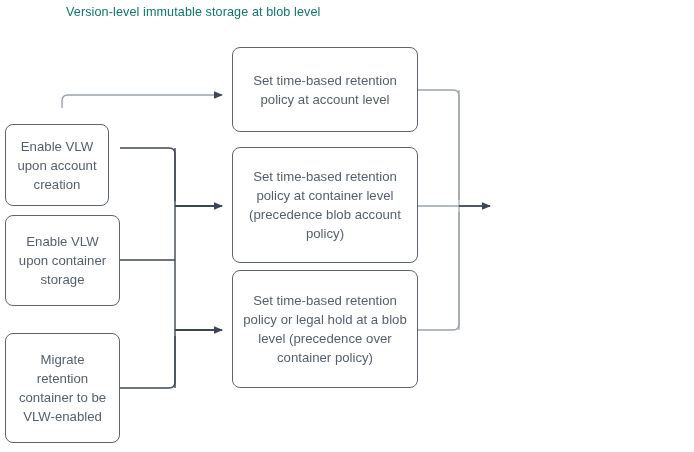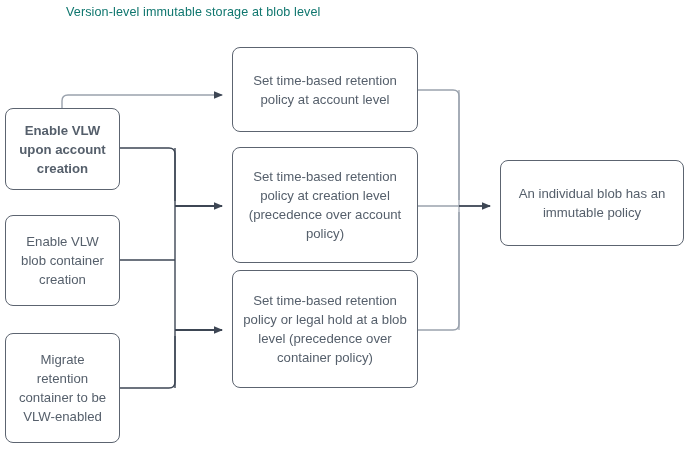--- a/index.html
+++ b/index.html
@@ -39,7 +39,7 @@
     white-space:nowrap;
   }
   
-  #n-left-0{left:5px;  top:108px; width:115px; height:82px;font-weight:bold;}
+  #n-left-0{left:5px;  top:124px; width:104px; height:82px;}
   #n-left-1{left:5px;  top:215px; width:115px; height:91px;}
   #n-left-2{left:5px;  top:333px; width:115px; height:110px;}
   

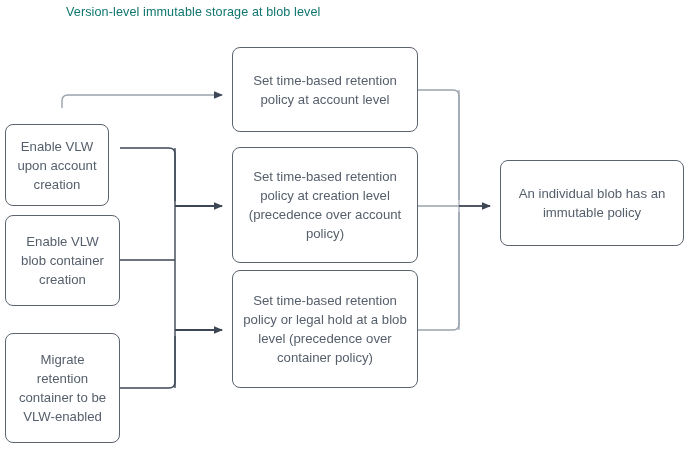--- a/index.html
+++ b/index.html
@@ -105,7 +105,7 @@
     <span>Set time-based retention policy at account level</span>
   </div>
   <div class="node" id="n-mid-1">
-    <span>Set time-based retention policy at creation level (precedence over account policy)</span>
+    <span>Set time-based retention policy at container level (precedence blob account policy)</span>
   </div>
   <div class="node" id="n-mid-2">
     <span>Set time-based retention policy or legal hold at a blob level (precedence over container policy)</span>

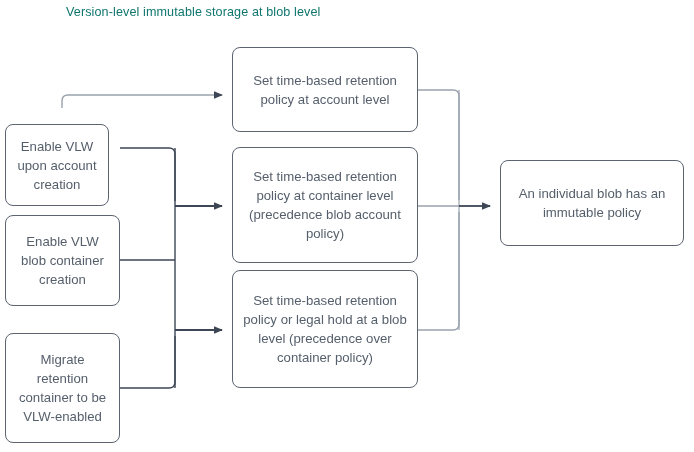--- a/index.html
+++ b/index.html
@@ -111,9 +111,6 @@
     <span>Set time-based retention policy or legal hold at a blob level (precedence over container policy)</span>
   </div>
 
-  <div class="node" id="n-right-0">
-    <span>An individual blob has an immutable policy</span>
-  </div>
 
 </div>
 

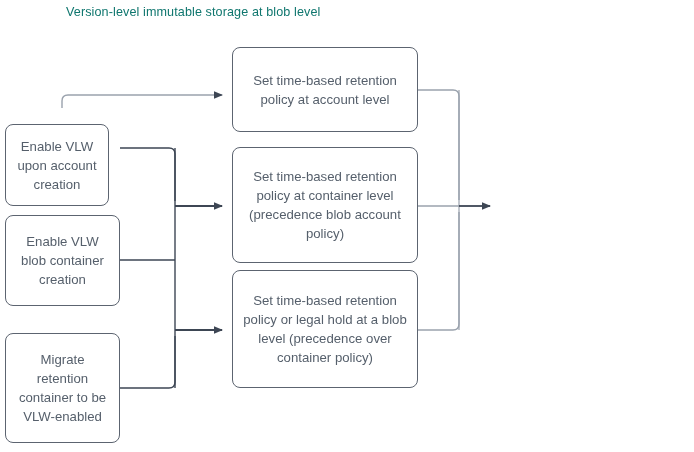--- a/index.html
+++ b/index.html
@@ -95,7 +95,7 @@
     <span>Enable VLW upon account creation</span>
   </div>
   <div class="node" id="n-left-1">
-    <span>Enable VLW blob container creation</span>
+    <span>Enable VLW upon container storage</span>
   </div>
   <div class="node" id="n-left-2">
     <span>Migrate retention container to be VLW-enabled</span>

